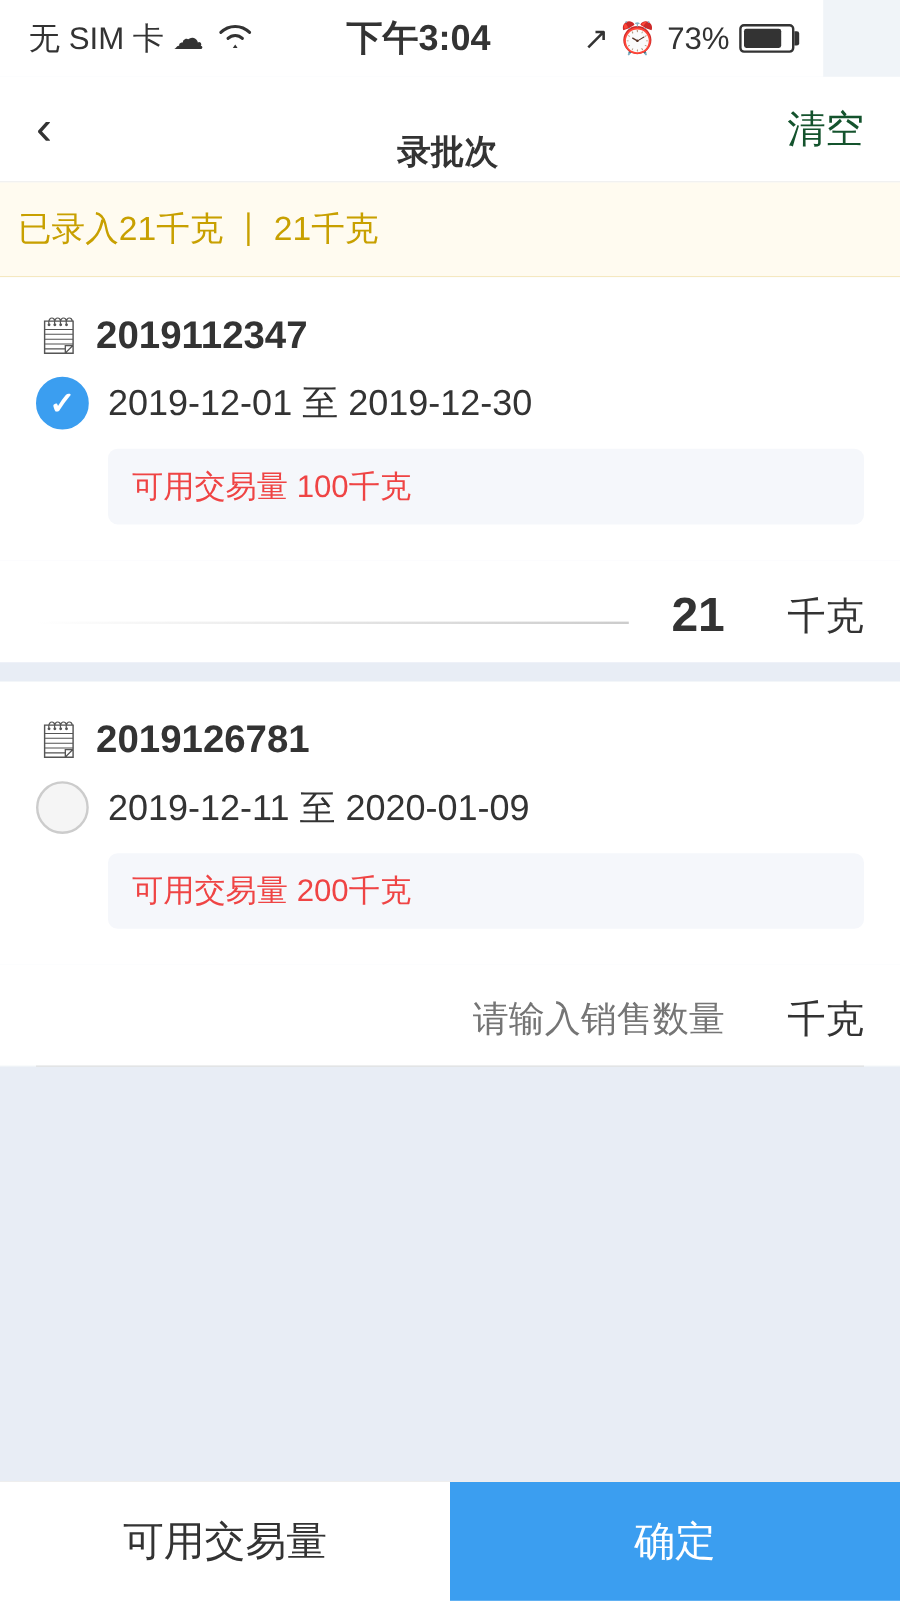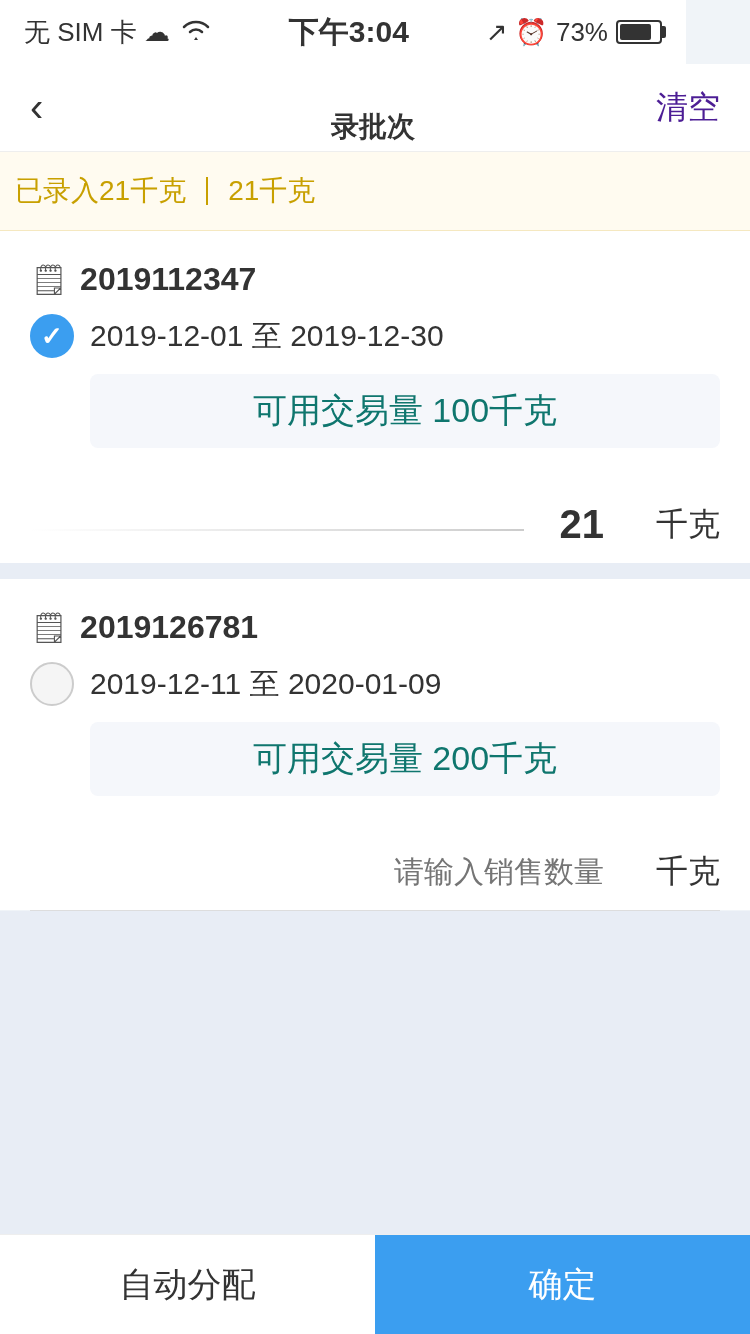--- a/index.html
+++ b/index.html
@@ -94,7 +94,7 @@
     }
     .nav-action {
       font-size: 32px;
-      color: #4c1d95;
+      color: #14532d;
       cursor: pointer;
     }
 

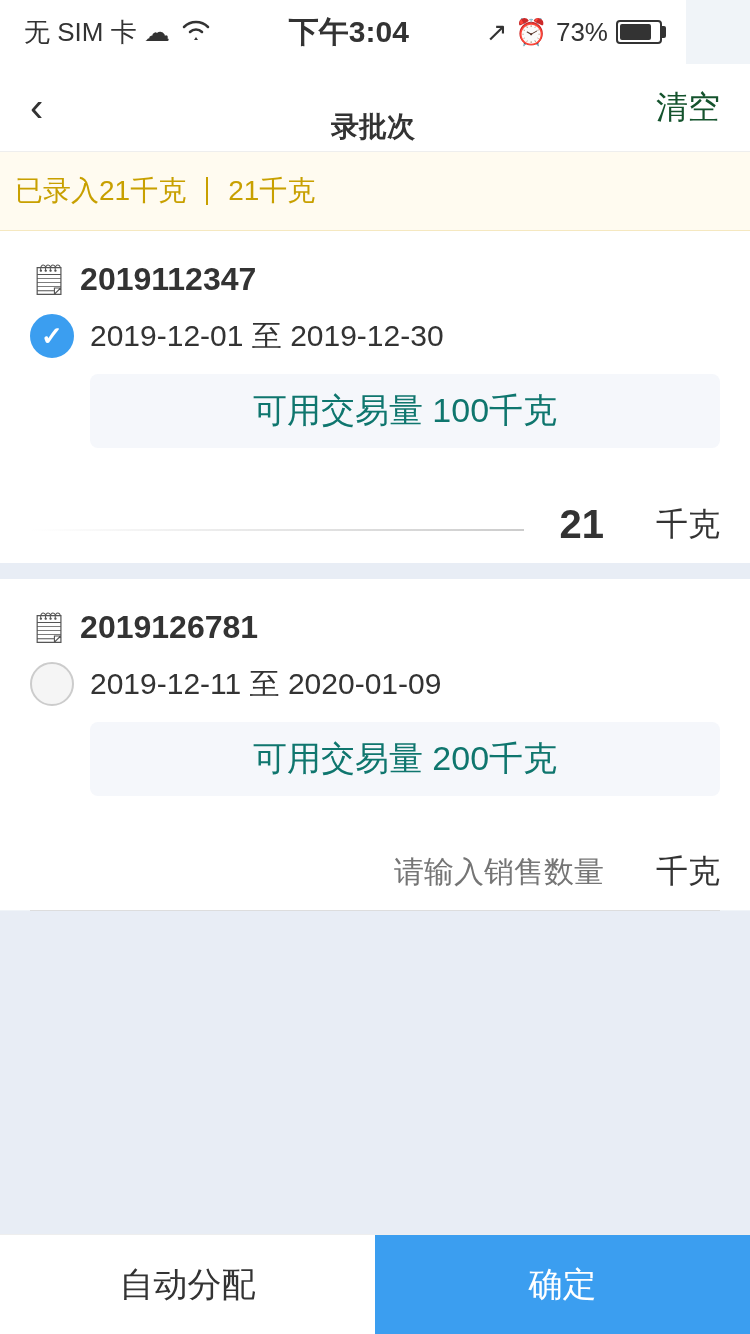--- a/index.html
+++ b/index.html
@@ -181,9 +181,8 @@
       background: #f5f7fb;
       border-radius: 8px;
       padding: 14px 20px;
-      font-size: 34px;
-      color: #0f766e;
-      text-align: center;
+      font-size: 26px;
+      color: #ef4444;
     }
 
     

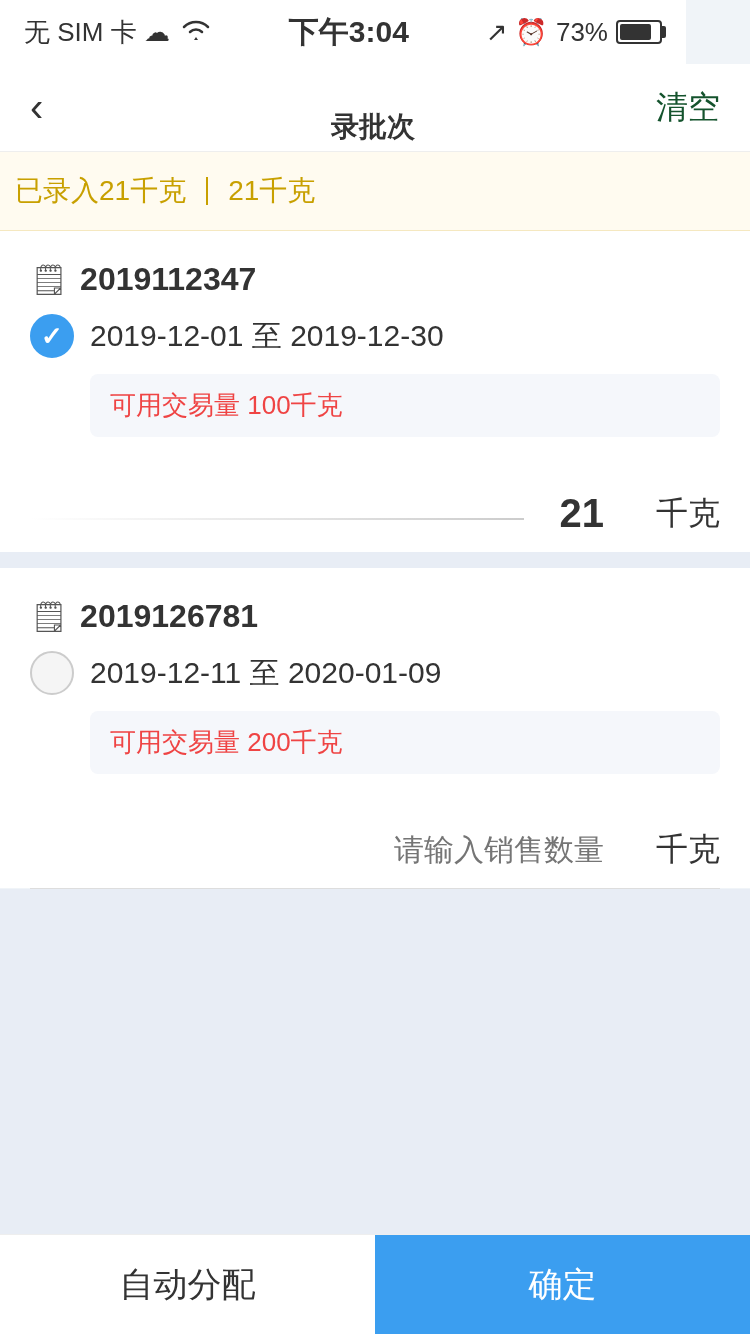--- a/index.html
+++ b/index.html
@@ -376,7 +376,7 @@
 
   <div class="bottom-bar">
     <div class="btn-auto">
-      <span>自动分配</span>
+      <span>可用交易量</span>
     </div>
     <div class="btn-confirm">
       <span>确定</span>

